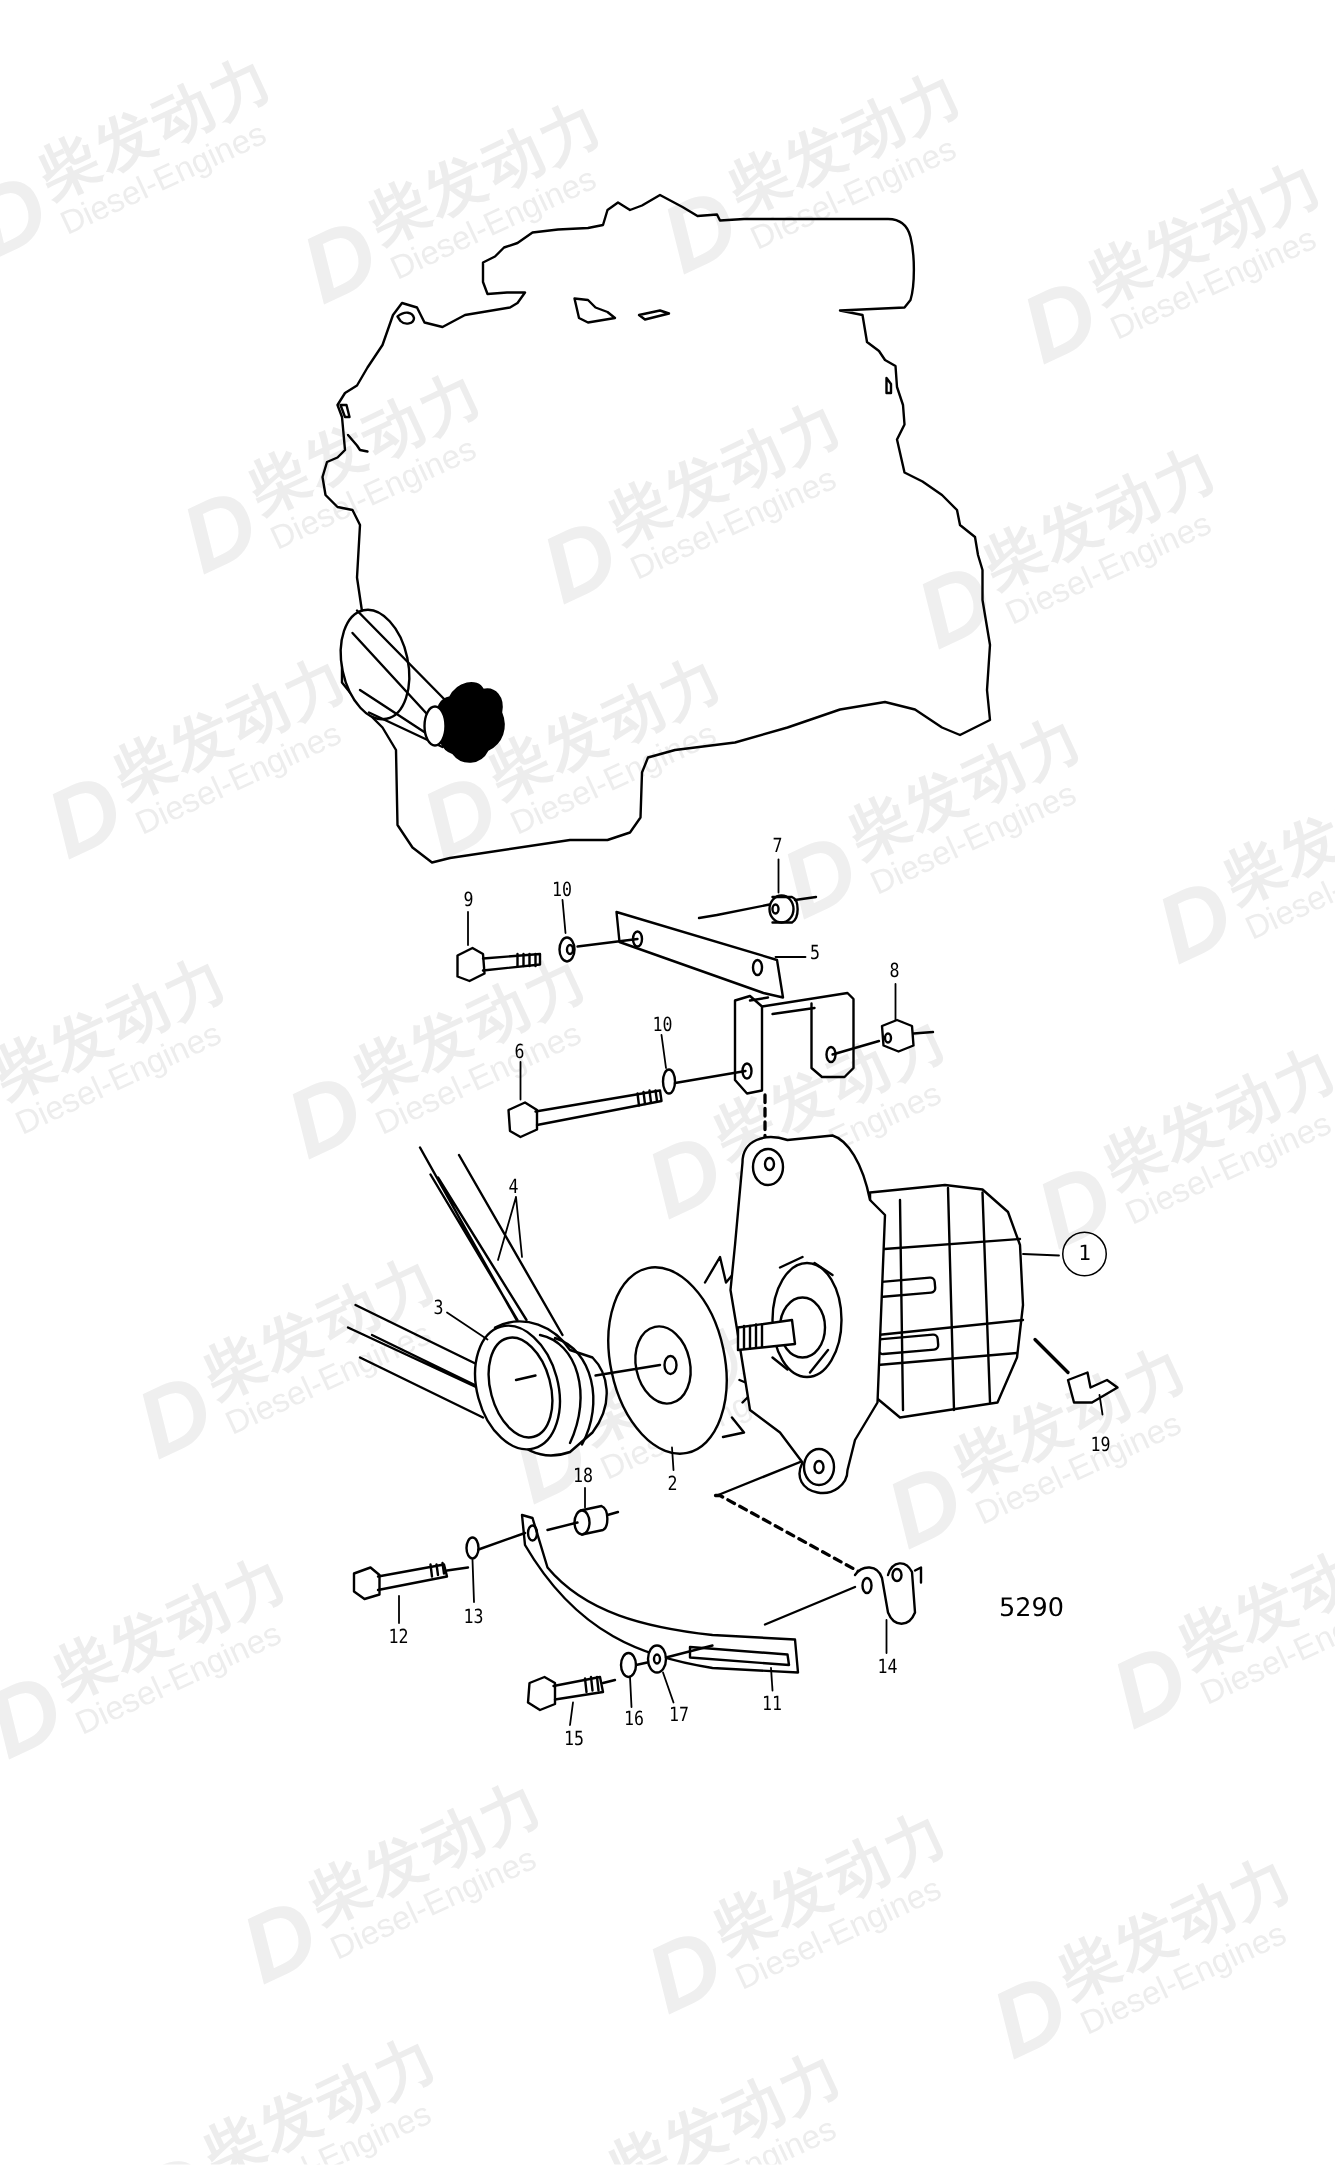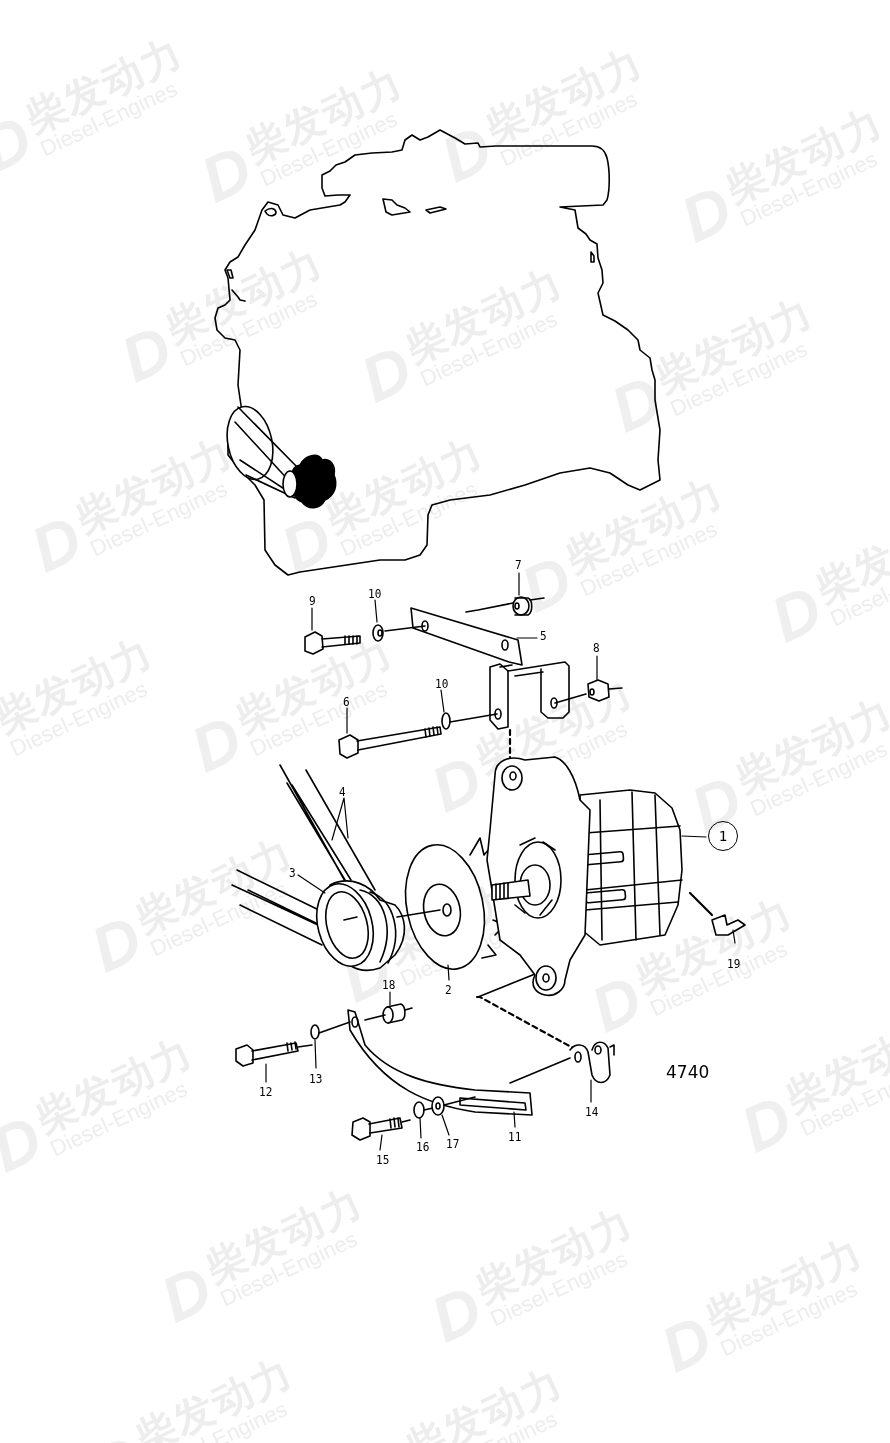--- a/index.html
+++ b/index.html
@@ -259,7 +259,7 @@
   <div class="callout" style="left:382px;top:978px">18</div>
   <div class="callout" style="left:727px;top:957px">19</div>
 
-  <div class="fig-no" style="left:666px;top:1062px">4740</div>
+  <div class="fig-no" style="left:666px;top:1062px">5290</div>
 </div>
 
 </body></html>

